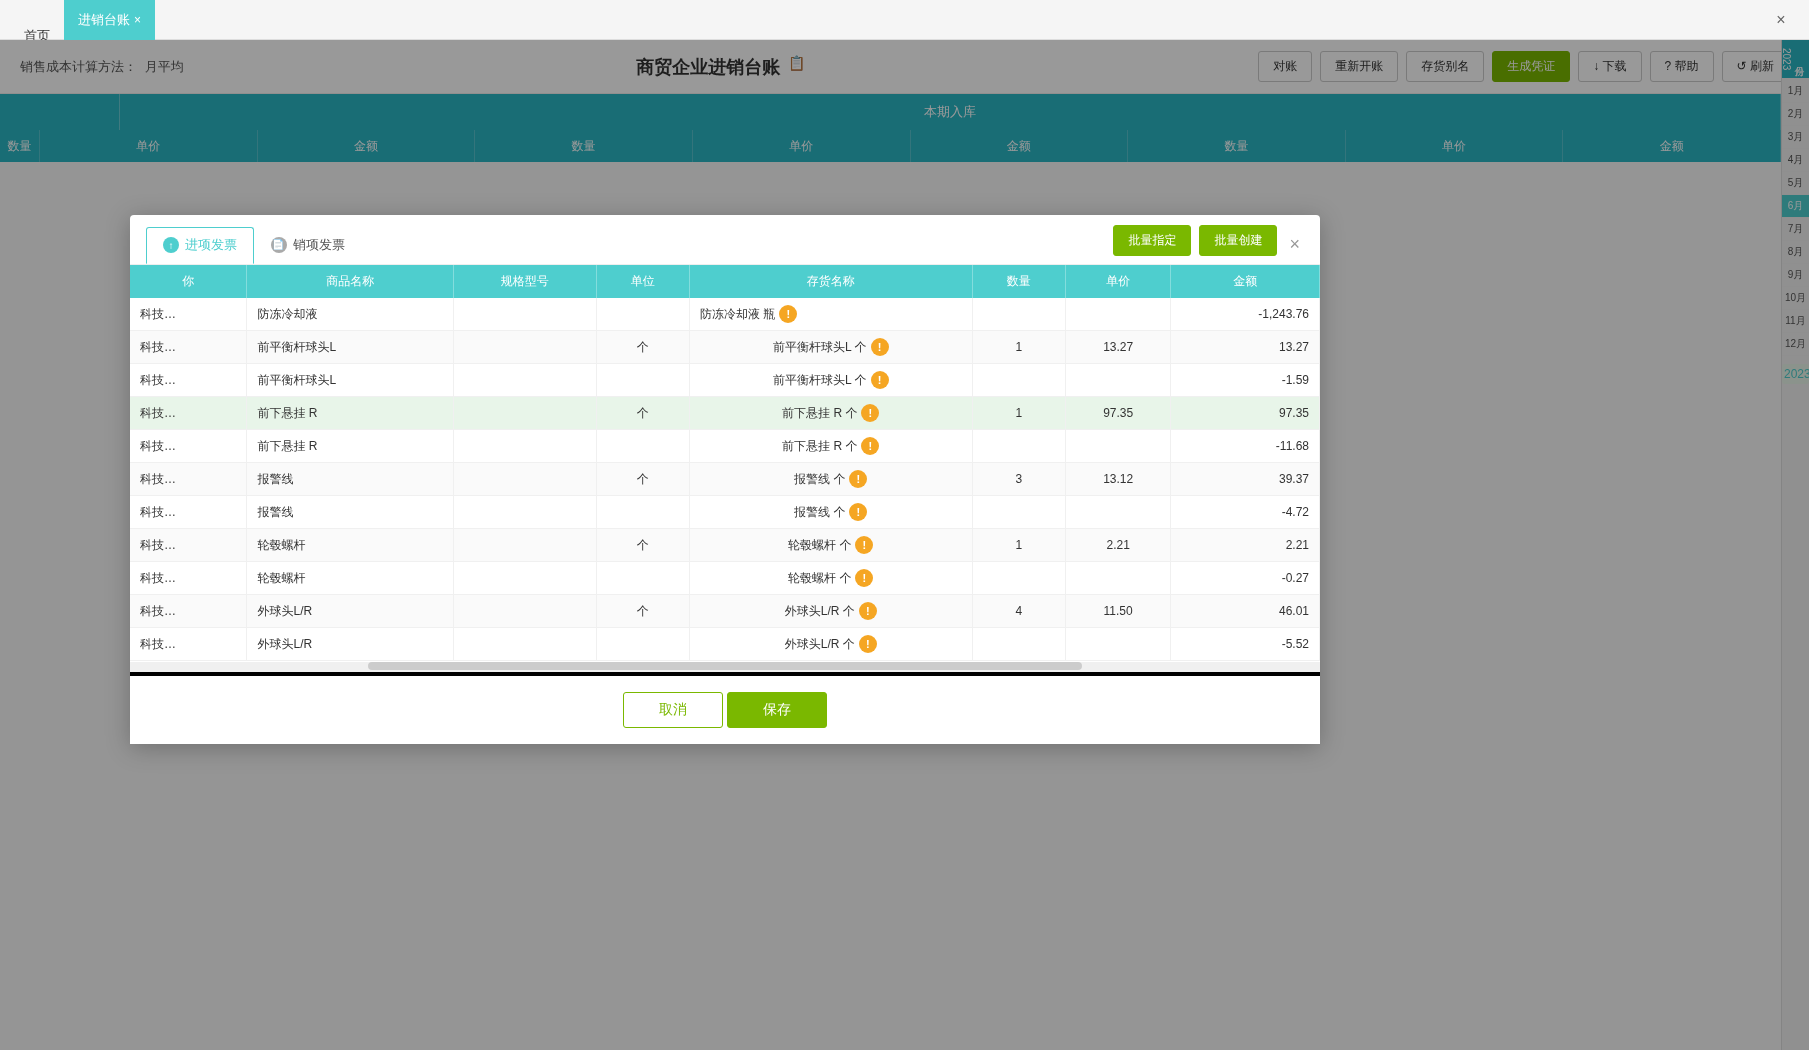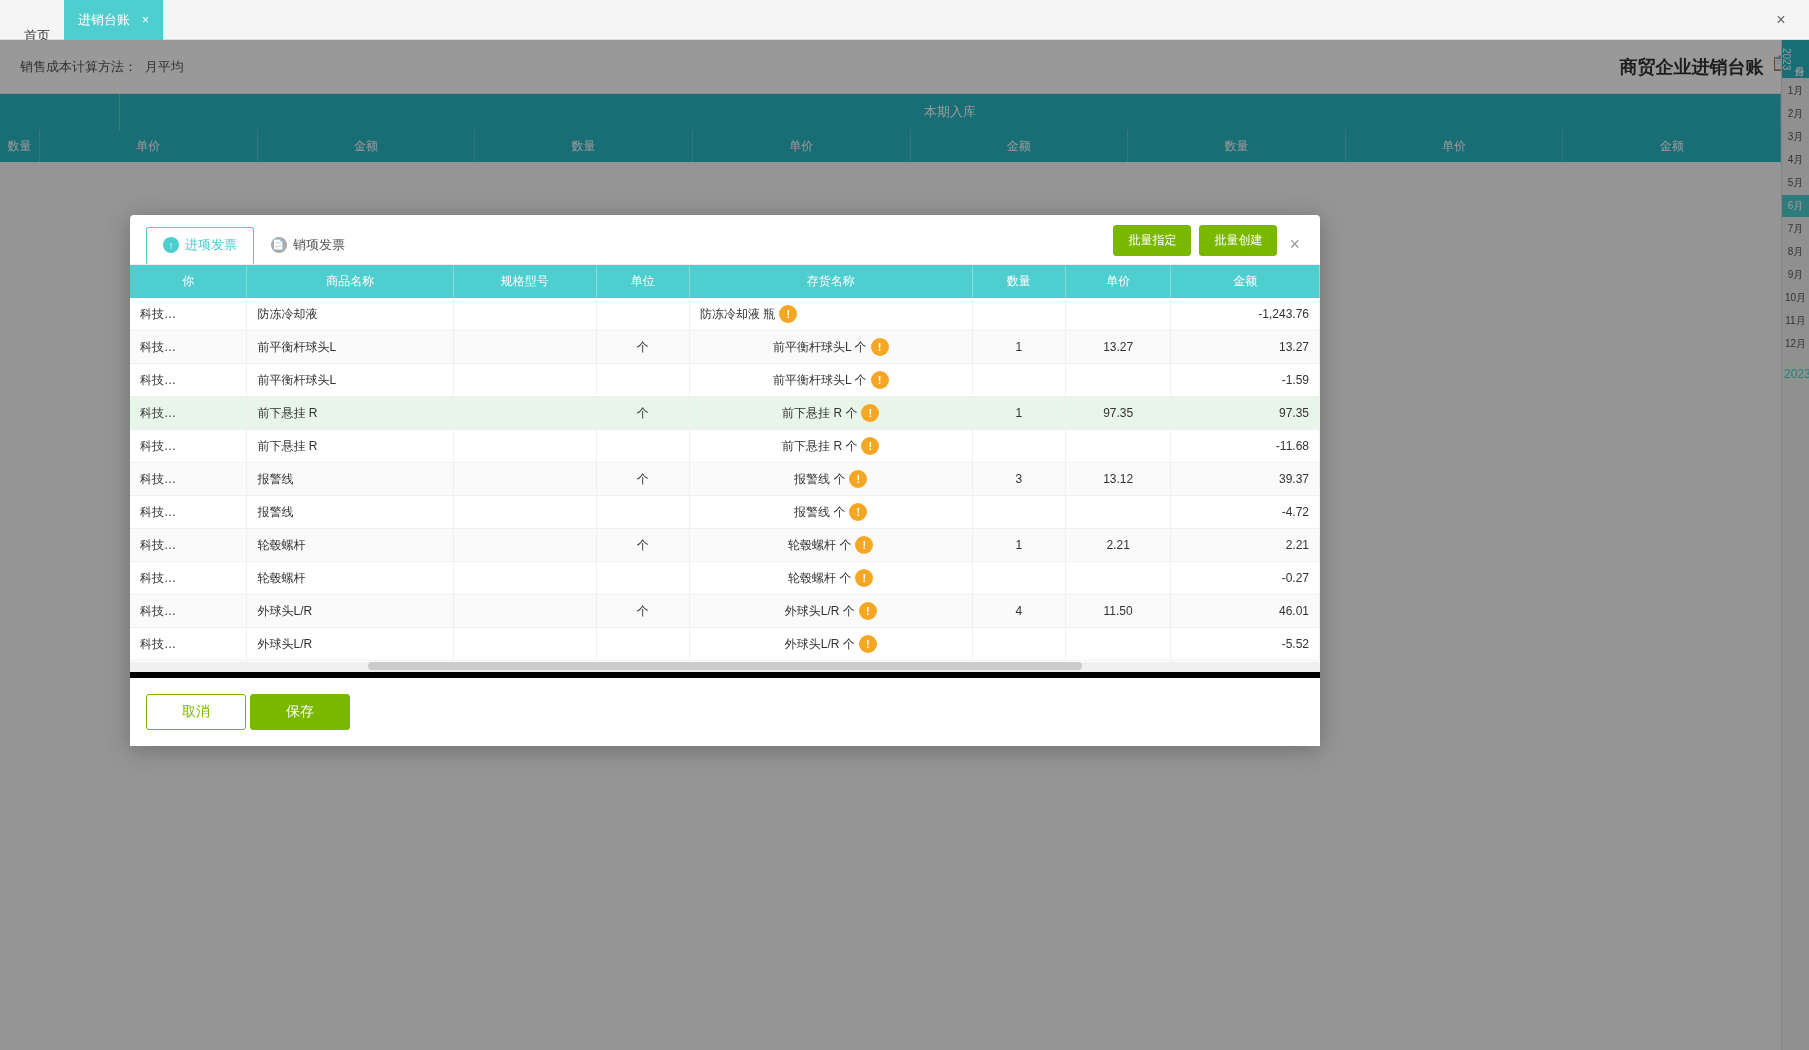--- a/index.html
+++ b/index.html
@@ -13,7 +13,7 @@
     .top-bar-home { padding: 16px 14px; height: 40px; line-height: 40px; font-size: 13px; color: #333; cursor: pointer; }
     .top-bar-tab {
       background: #4ecece; color: #fff; padding: 0 14px; height: 40px; line-height: 40px;
-      font-size: 13px; display: flex; align-items: center; gap: 12px; cursor: pointer;
+      font-size: 13px; display: flex; align-items: center; gap: 4px; cursor: pointer;
     }
     .top-bar-tab .close-x { font-size: 12px; cursor: pointer; }
     .top-bar-close-btn {

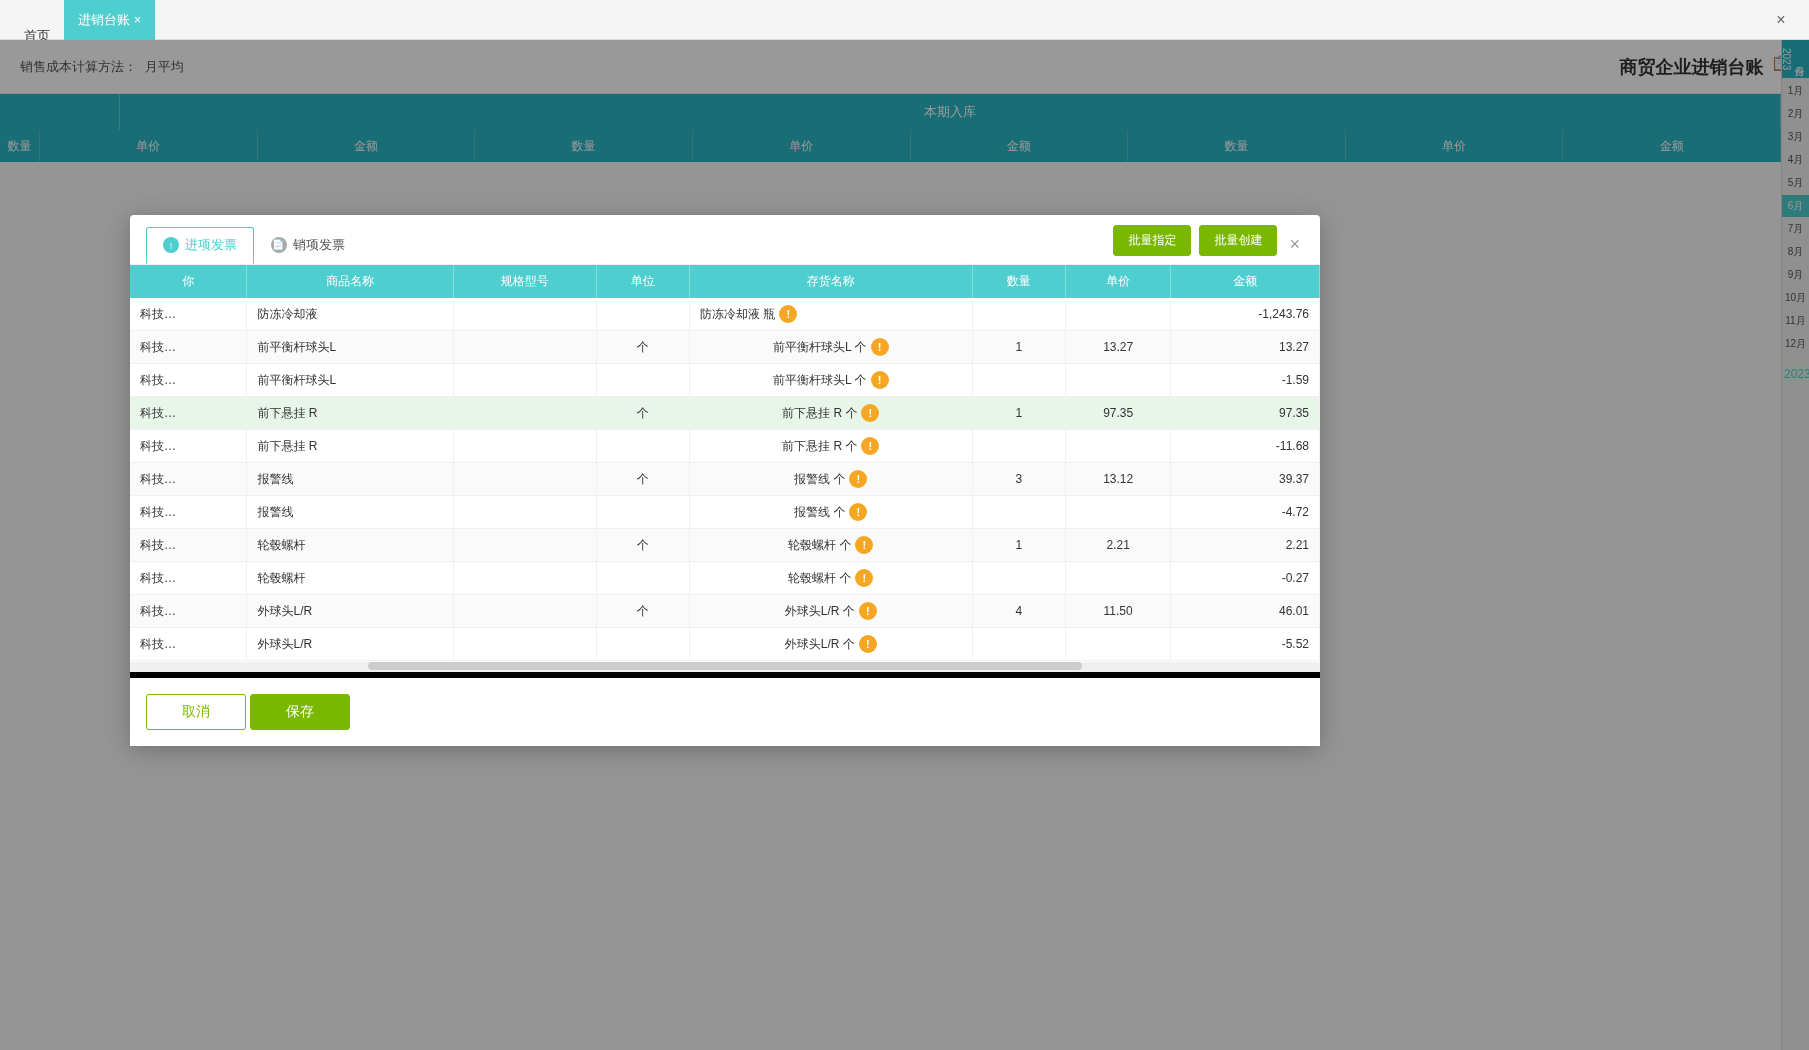--- a/index.html
+++ b/index.html
@@ -149,6 +149,15 @@
     <div class="main-header-center">
       <span>商贸企业进销台账</span>
       <span style="font-size:14px;font-weight:normal;color:#888;">📋</span>
+    </div>
+    <div class="main-header-right">
+      <button class="btn">对账</button>
+      <button class="btn">重新开账</button>
+      <button class="btn">存货别名</button>
+      <button class="btn btn-primary">生成凭证</button>
+      <button class="btn btn-icon">↓ 下载</button>
+      <button class="btn btn-icon">? 帮助</button>
+      <button class="btn btn-icon">↺ 刷新</button>
     </div>
   </div>
 

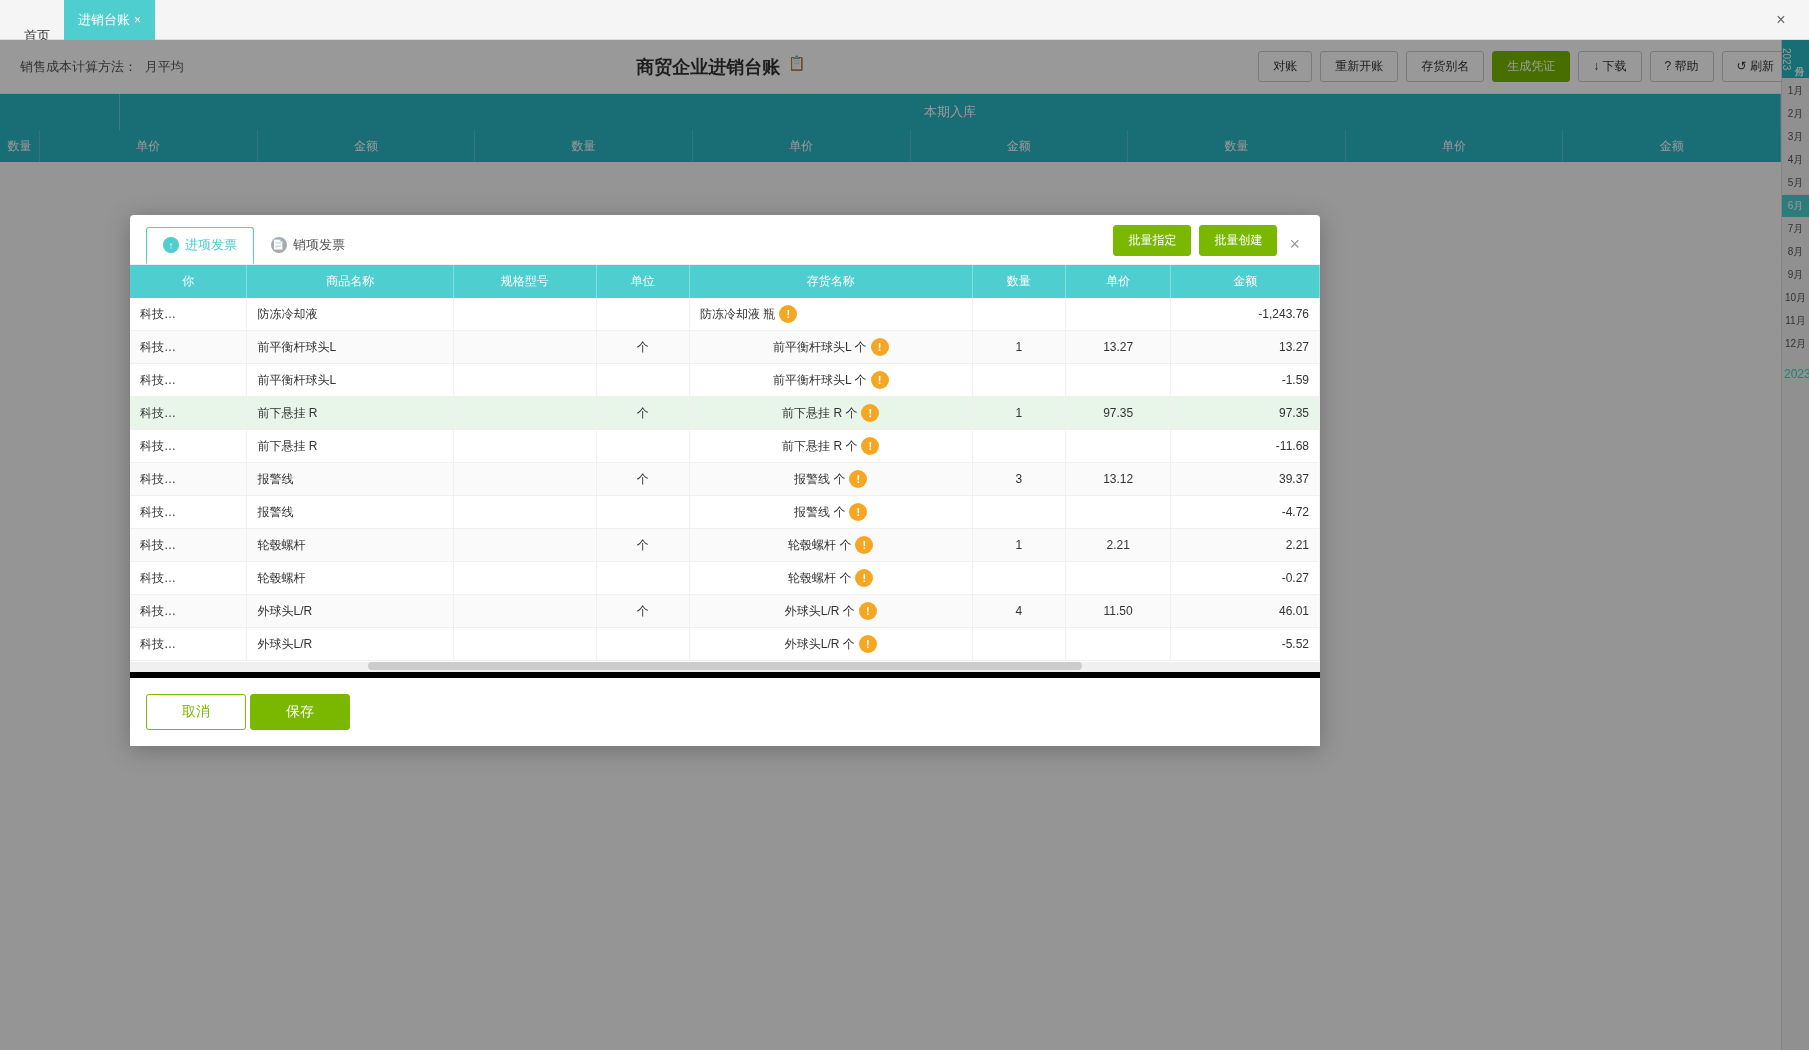--- a/index.html
+++ b/index.html
@@ -118,8 +118,8 @@
 
     
     .dialog-footer {
-      display: flex; gap: 4px; padding: 16px;
-      border-top: 6px solid #000000; background: #fff;
+      display: flex; justify-content: center; gap: 4px; padding: 16px;
+      border-top: 4px solid #000000; background: #fff;
     }
     .dialog-table-wrap { overflow-x: auto; max-height: 430px; overflow-y: auto; }
 

